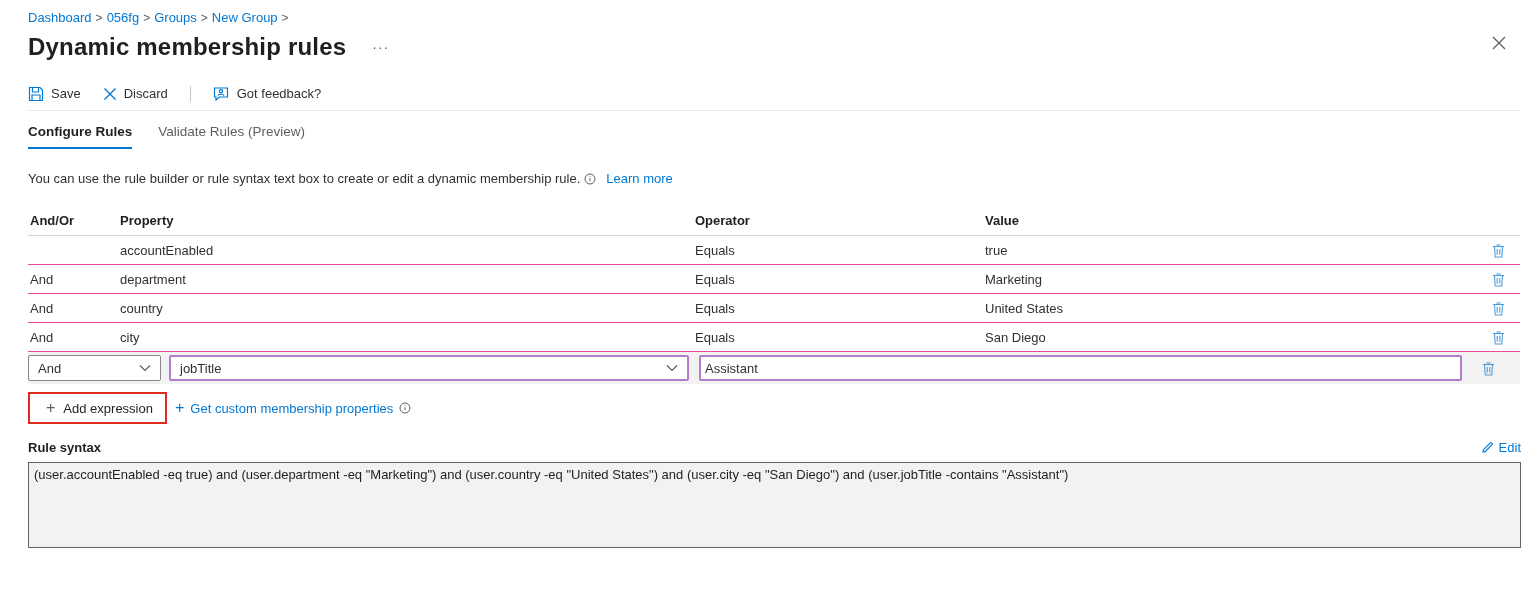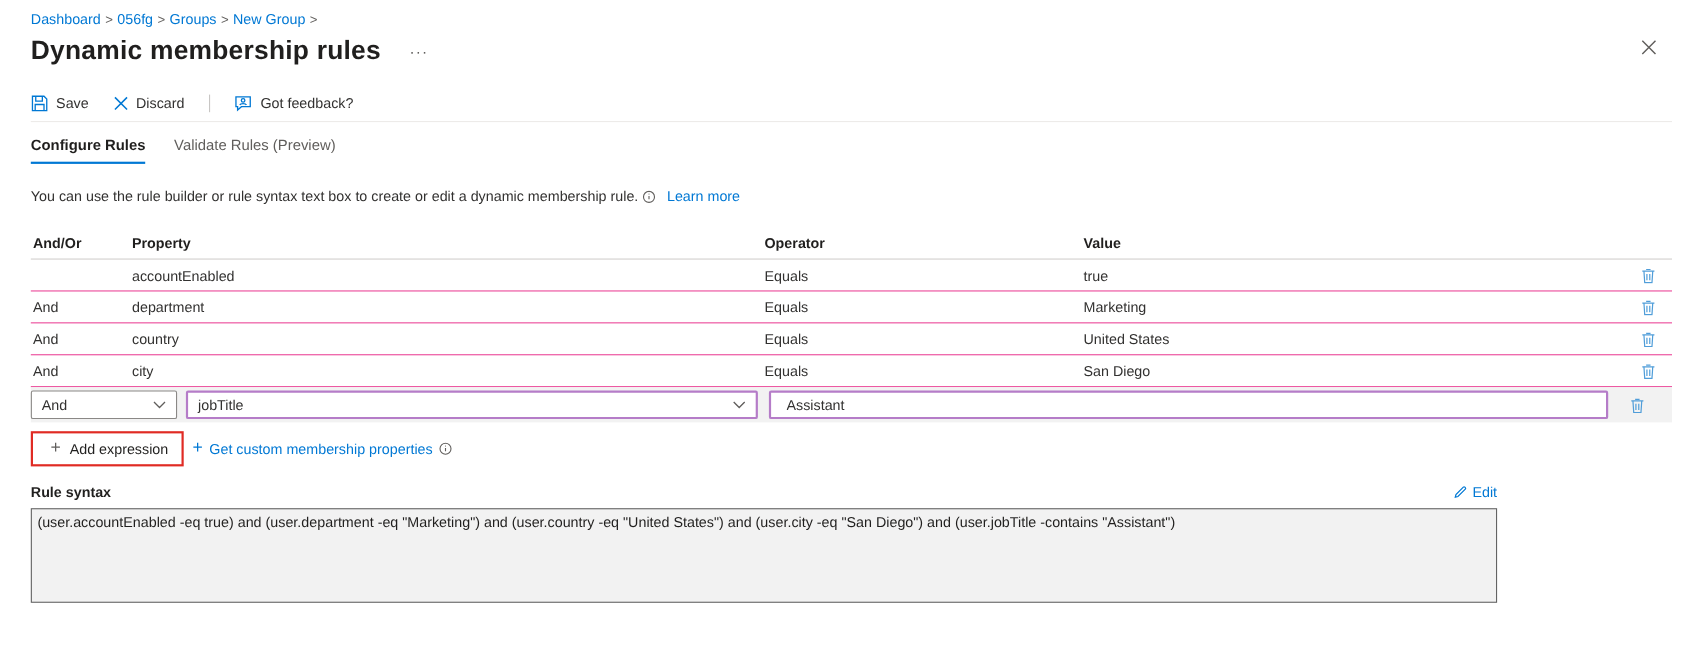--- a/index.html
+++ b/index.html
@@ -52,7 +52,7 @@
   .combo-prop { width:520px; }
   .combo-op { width:292px; margin-left:2px; }
   .txt-input { background:#fff; border:1px solid #8a8886; border-radius:2px; height:26px;
-    flex:1; font-size:13px; padding:0 14px; font-family:"Liberation Sans","DejaVu Sans",sans-serif;
+    flex:1; font-size:13px; padding:0 4px; font-family:"Liberation Sans","DejaVu Sans",sans-serif;
     color:#323130; outline:none; margin-left:2px; }
   .edit-row .trash-cell { width:36px; }
 

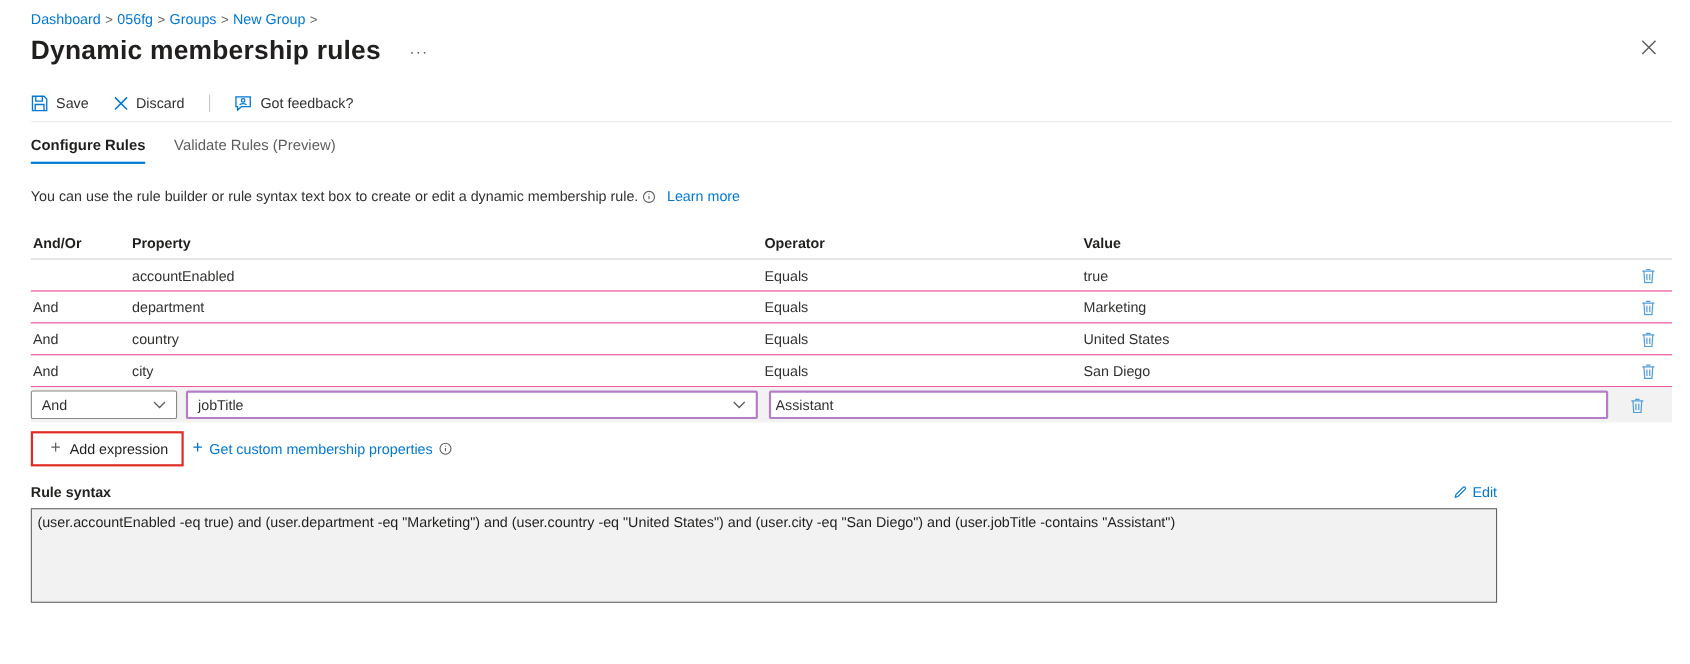--- a/index.html
+++ b/index.html
@@ -65,7 +65,7 @@
   .get-custom .plus-blue { color:#0078d4; font-size:16px; }
 
   
-  .rule-syntax { margin-top:16px; width:1333px; }
+  .rule-syntax { margin-top:16px; width:1493px; }
   .rs-head { display:flex; justify-content:space-between; align-items:center; }
   .rs-label { font-weight:700; font-size:13px; color:#201f1e; }
   .rs-edit { display:flex; align-items:center; gap:5px; color:#0078d4; font-size:13px; cursor:pointer;text-align:right; }

